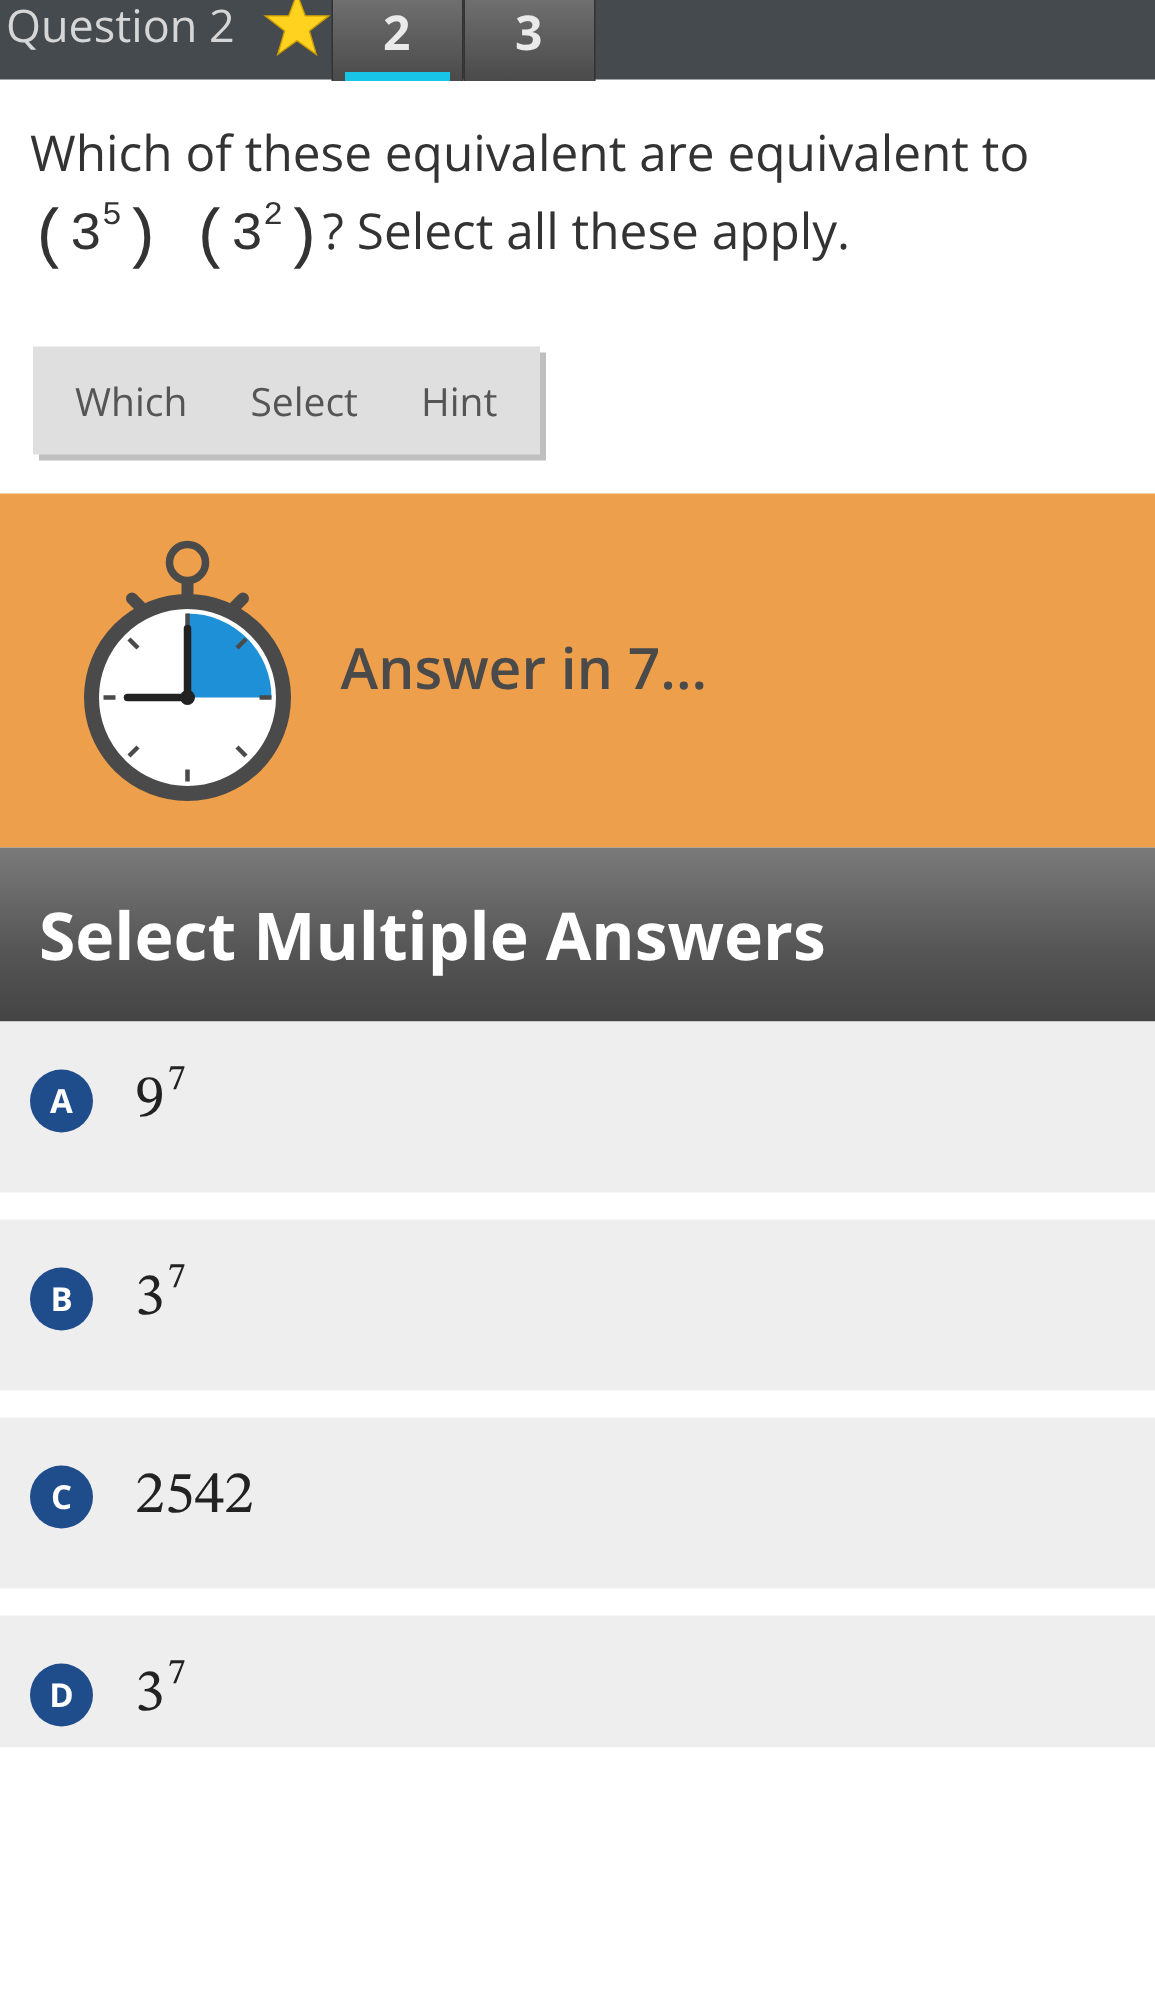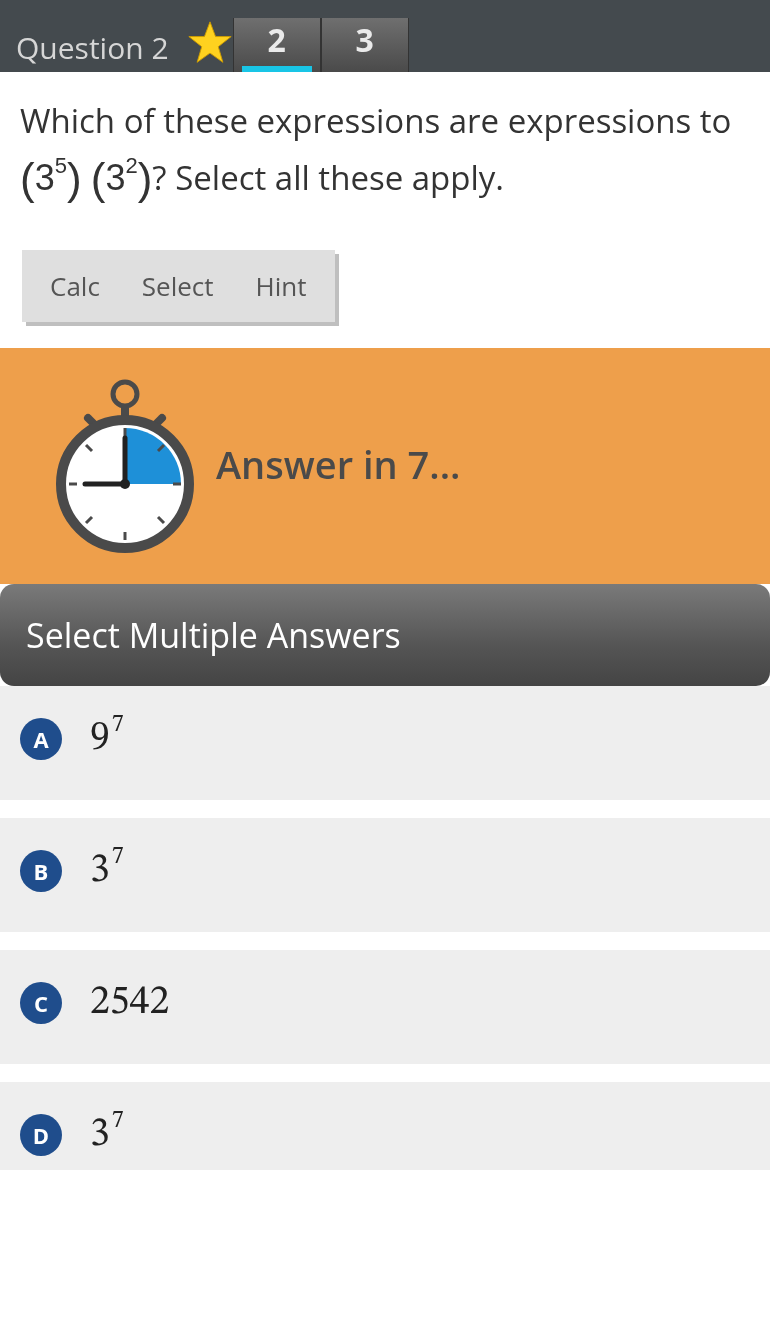--- a/index.html
+++ b/index.html
@@ -12,10 +12,10 @@
   
   .header-bar {
     background: #444a4e;
-    height: 72px;
-    display: flex;
-    align-items: flex-end;
-    padding-left: 16px;
+    height: 53px;
+    display: flex;
+    align-items: flex-start;
+    padding-left: 4px;
     color: #d6d6d6;
     font-size: 30px;
   }

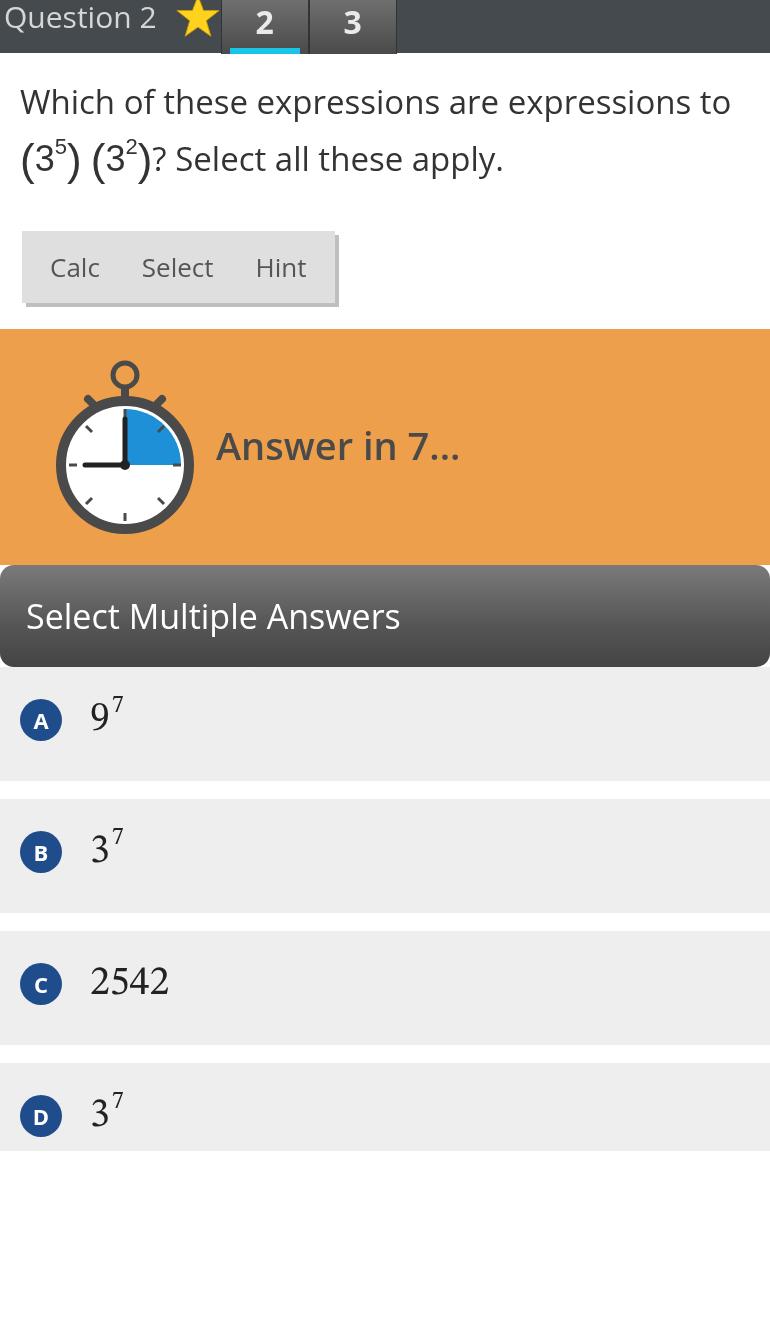--- a/index.html
+++ b/index.html
@@ -135,7 +135,7 @@
 
 
 <div class="question-block">
-  <span>Which of these expressions are expressions to </span>
+  <span>Which of these equivalent are equivalent to </span>
   <span class="mathexpr">
     <span class="paren">(</span><span class="base">3</span><sup class="small">5</sup><span class="paren">)</span>
     <span class="paren">(</span><span class="base">3</span><sup class="small">2</sup><span class="paren">)</span></span><span>? Select all these apply.</span>

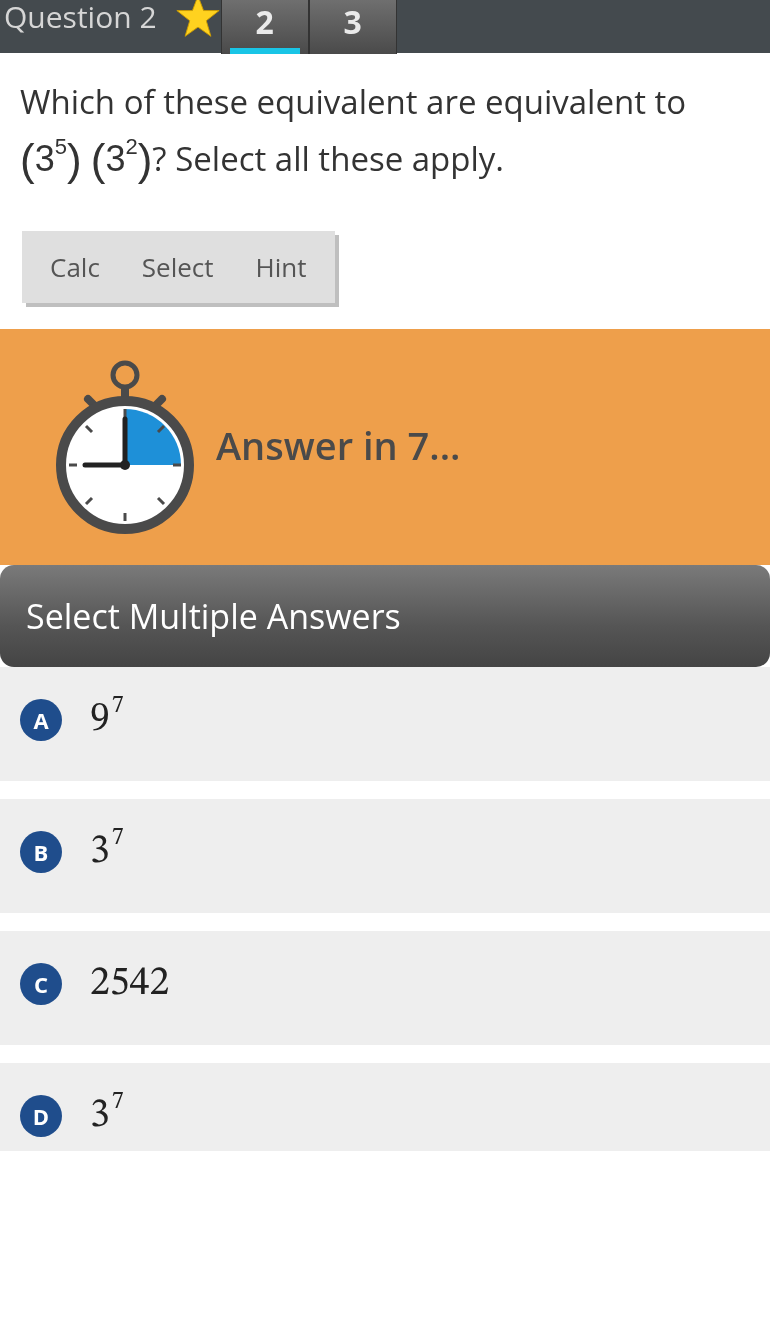--- a/index.html
+++ b/index.html
@@ -45,7 +45,7 @@
     color: #333;
     line-height: 1.4;
   }
-  .mathexpr { font-family: Liberation Sans, sans-serif; }
+  .mathexpr { font-family: Liberation Mono, monospace; }
   .paren { font-size: 44px; position: relative; top: 4px; }
   .base { font-size: 36px; position: relative; top: 0px; }
   sup.small { font-size: 22px; position: relative; top: -5px; }

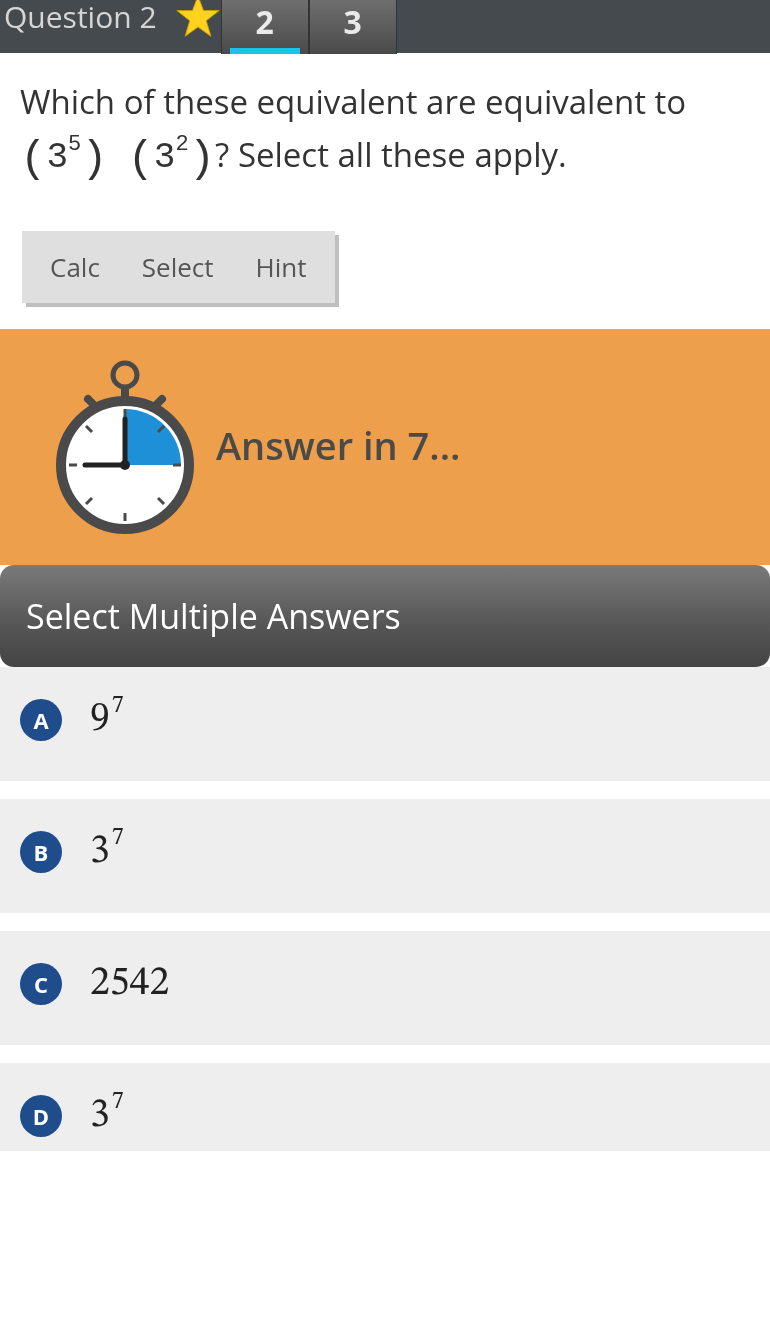--- a/index.html
+++ b/index.html
@@ -144,7 +144,7 @@
 
 <div class="tool-row">
   <div class="tool-row-inner">
-    <span class="tool-btn">Calc</span>
+    <span class="tool-btn">Which</span>
     <span class="tool-btn">Select</span>
     <span class="tool-btn">Hint</span>
   </div>

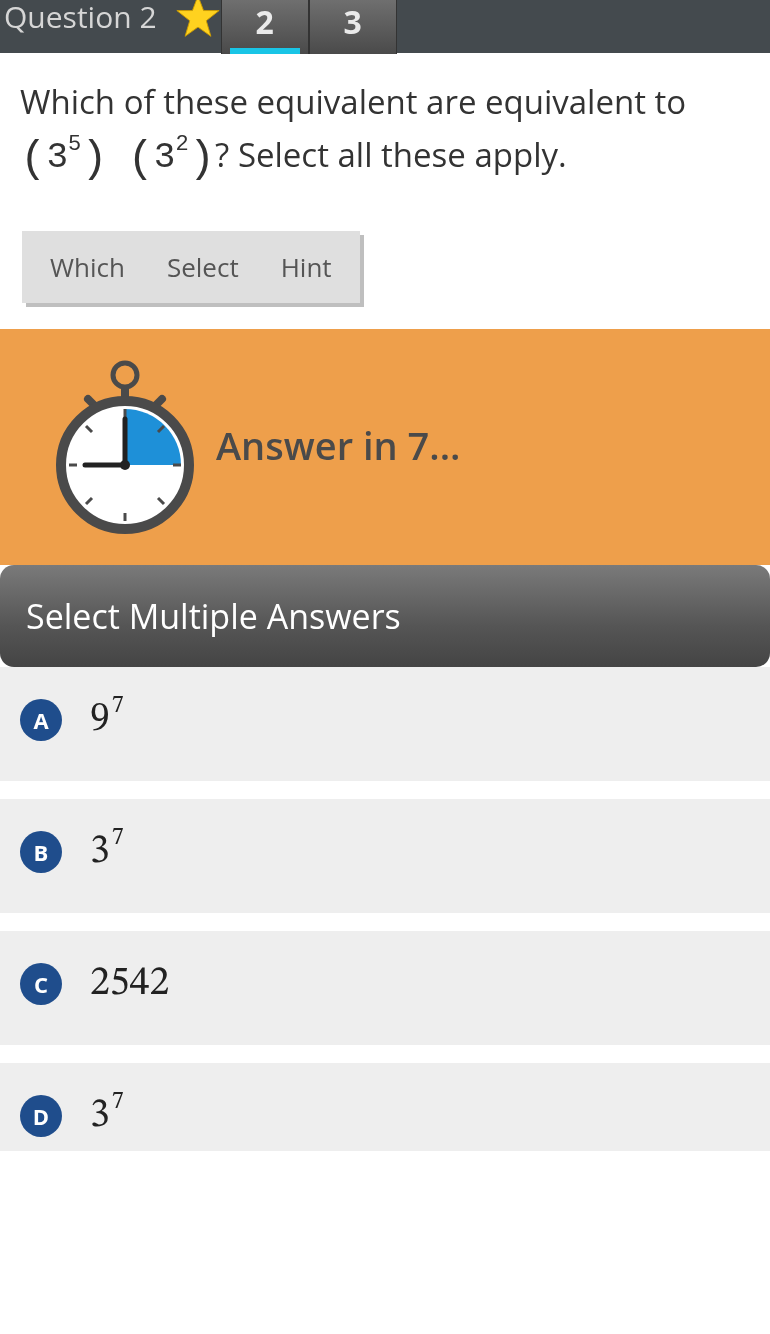--- a/index.html
+++ b/index.html
@@ -67,7 +67,7 @@
     display: flex;
     align-items: center;
     padding: 26px 24px 30px 50px;
-    gap: 16px;
+    gap: 27px;
   }
   .timer-text {
     font-size: 38px; font-weight: 600; color: #4a4a4a;

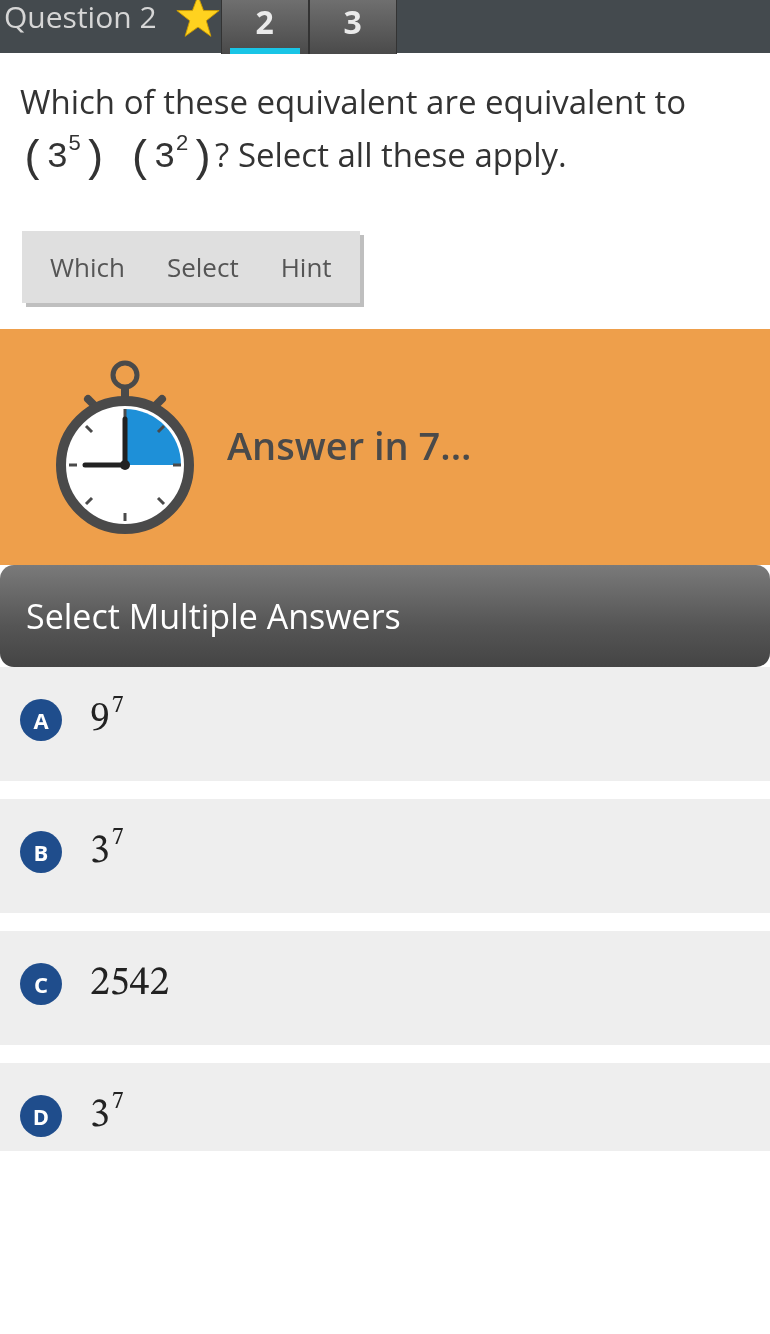--- a/index.html
+++ b/index.html
@@ -77,10 +77,9 @@
   .instruction-bar {
     background: linear-gradient(#7a7a7a 0%, #555 60%, #444 100%);
     color: #fff;
-    font-size: 34px;
-    font-weight: 400;
+    font-size: 44px;
+    font-weight: 700;
     padding: 28px 26px;
-    border-radius: 14px;
   }
   
   .answers { }

